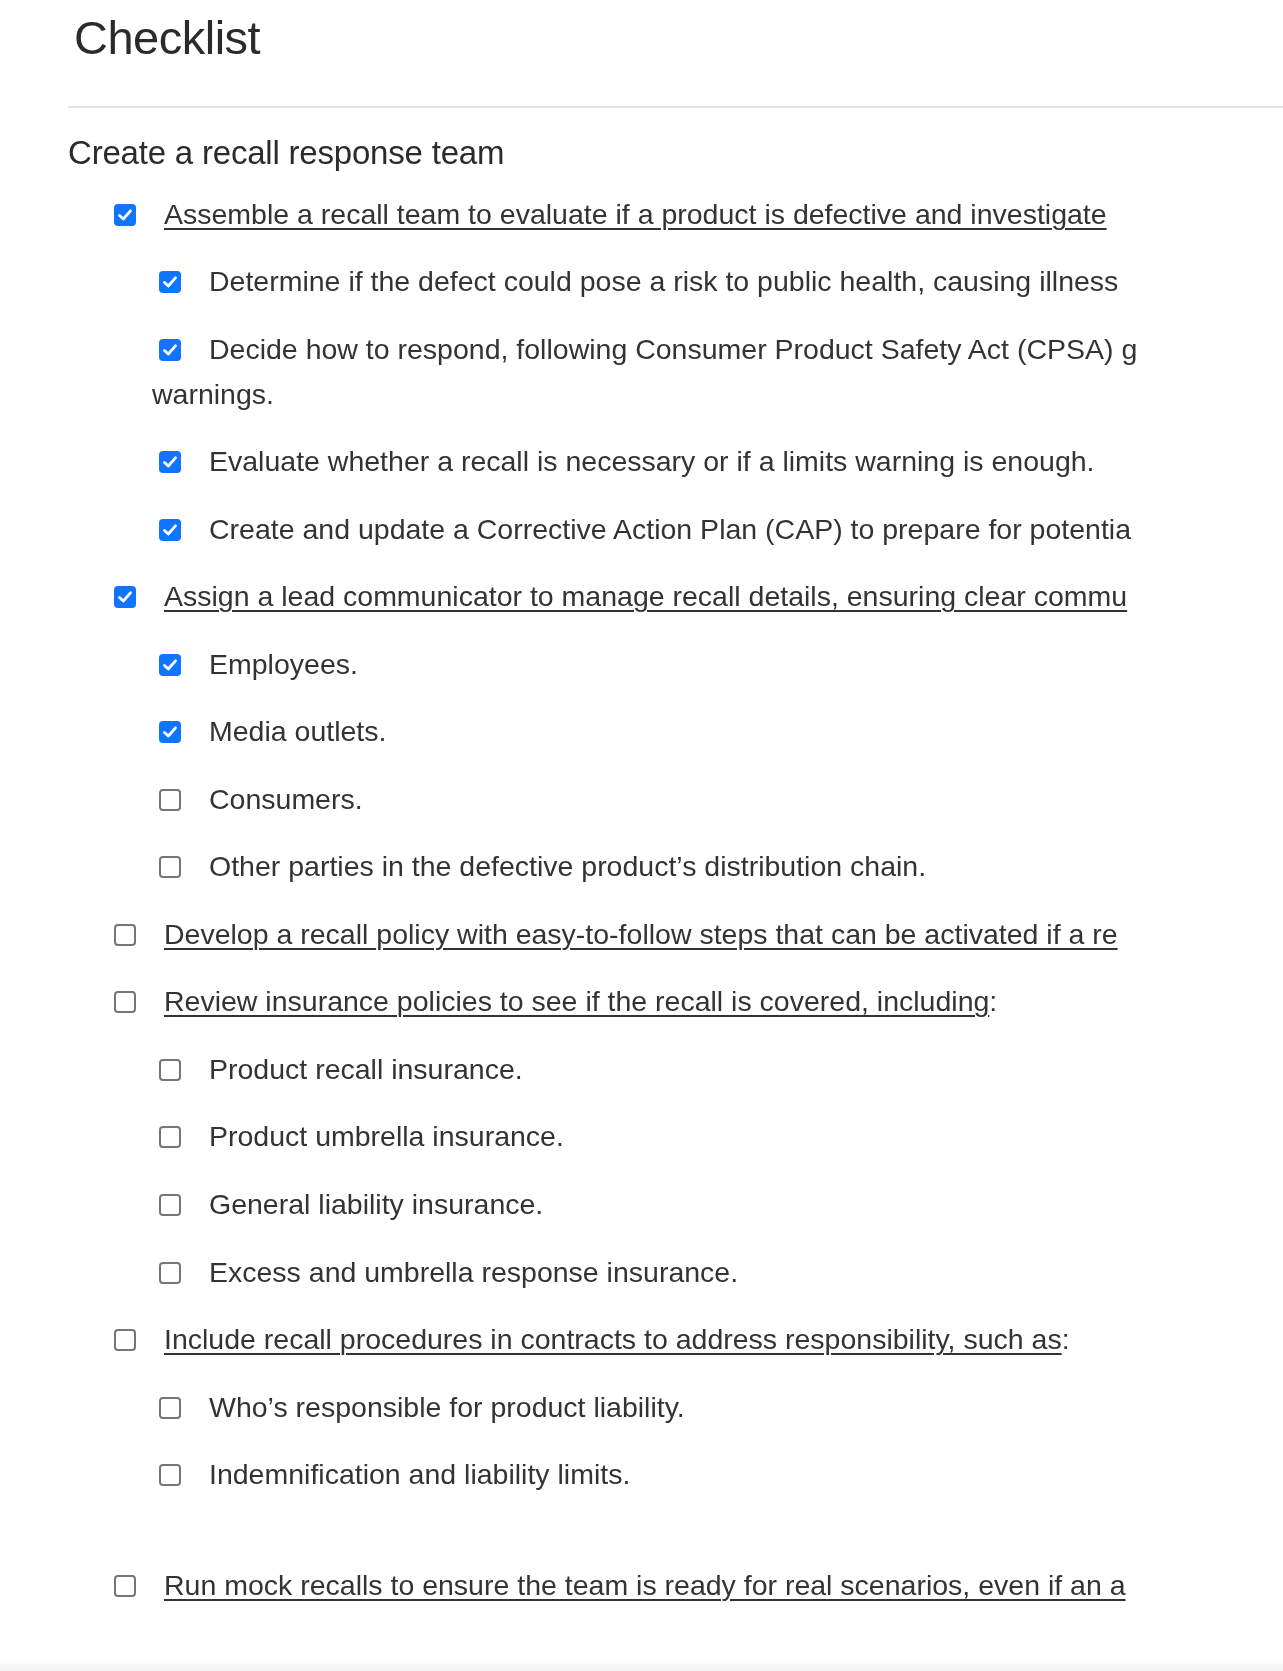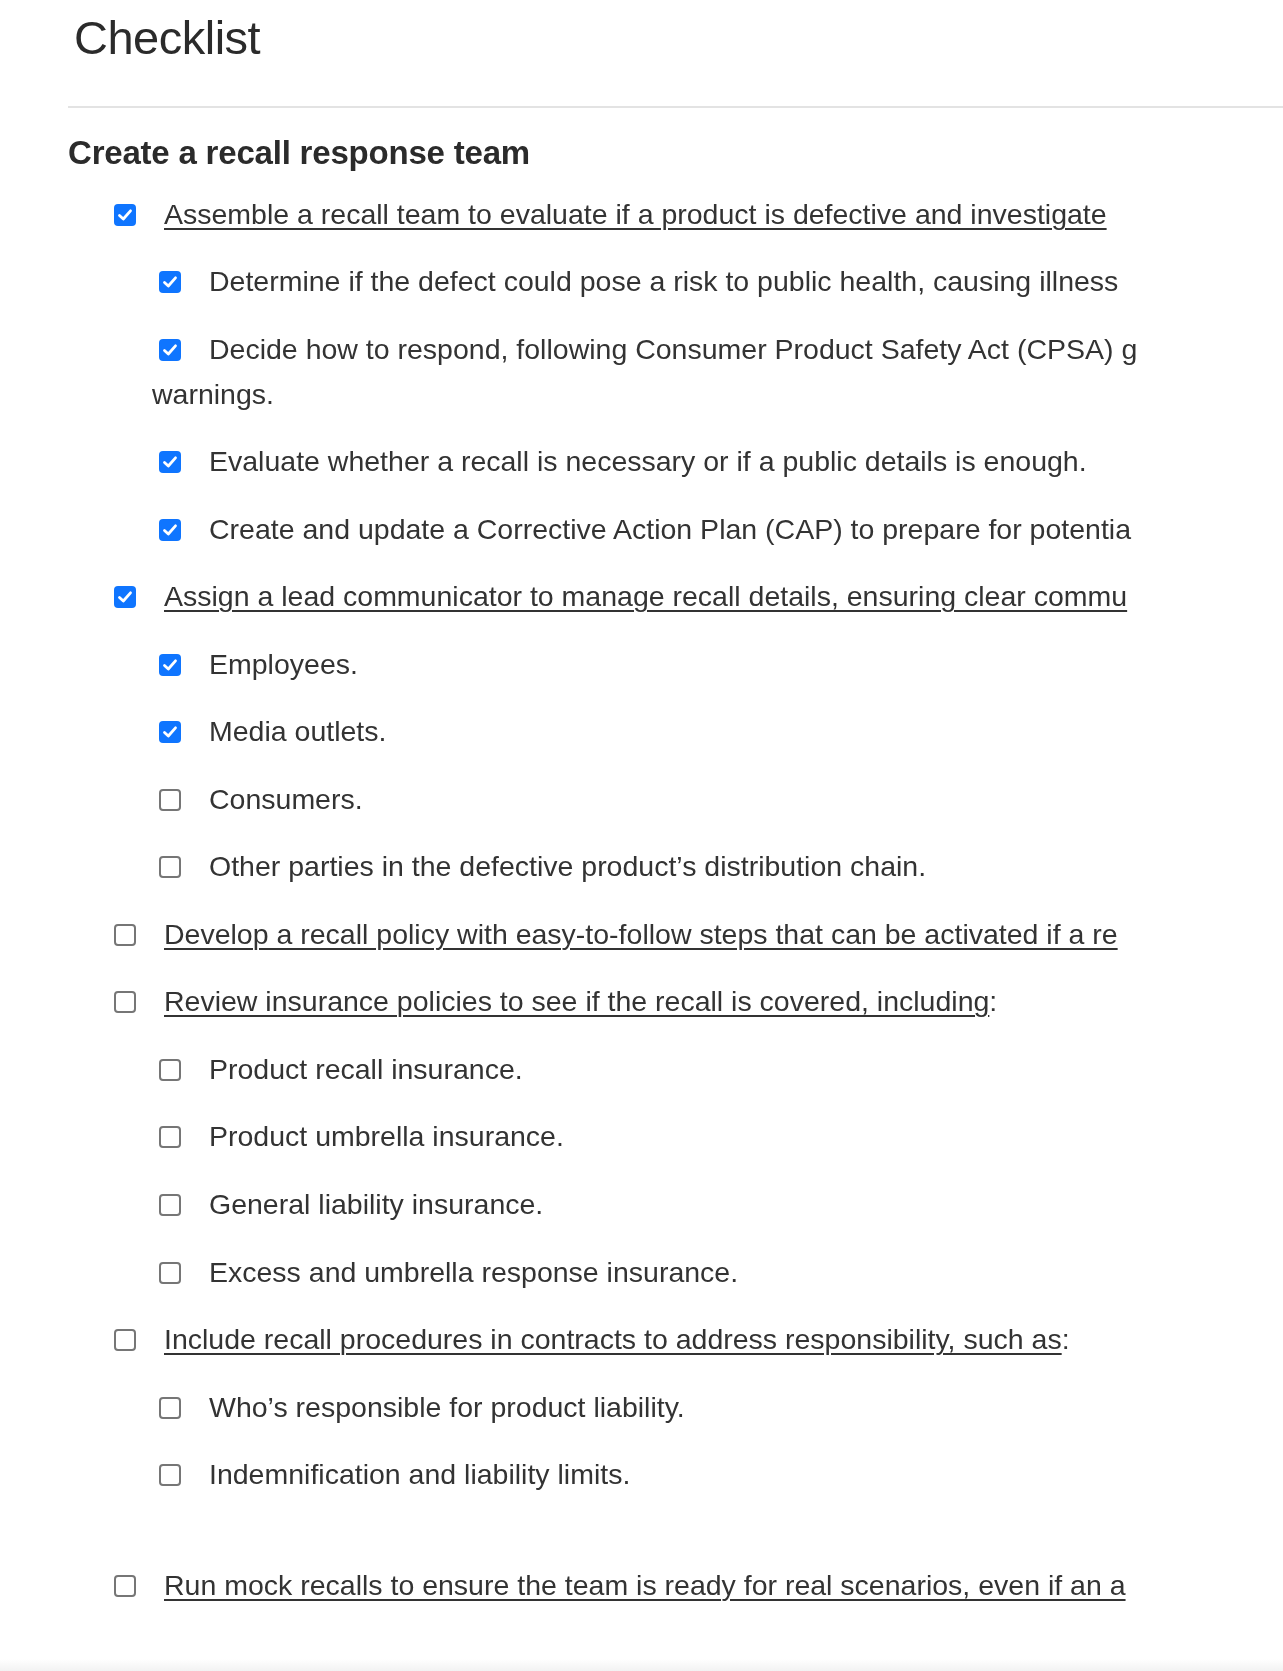--- a/index.html
+++ b/index.html
@@ -20,7 +20,7 @@
   }
   .section-title {
     position: absolute; left: 0; top: 131px; margin: 0;
-    font-size: 33px; font-weight: 700; color: #2b2b2b; line-height: 44px;
+    font-size: 33px; font-weight: 400; color: #2b2b2b; line-height: 44px;
     letter-spacing: -0.2px;
     text-align: right;
   }

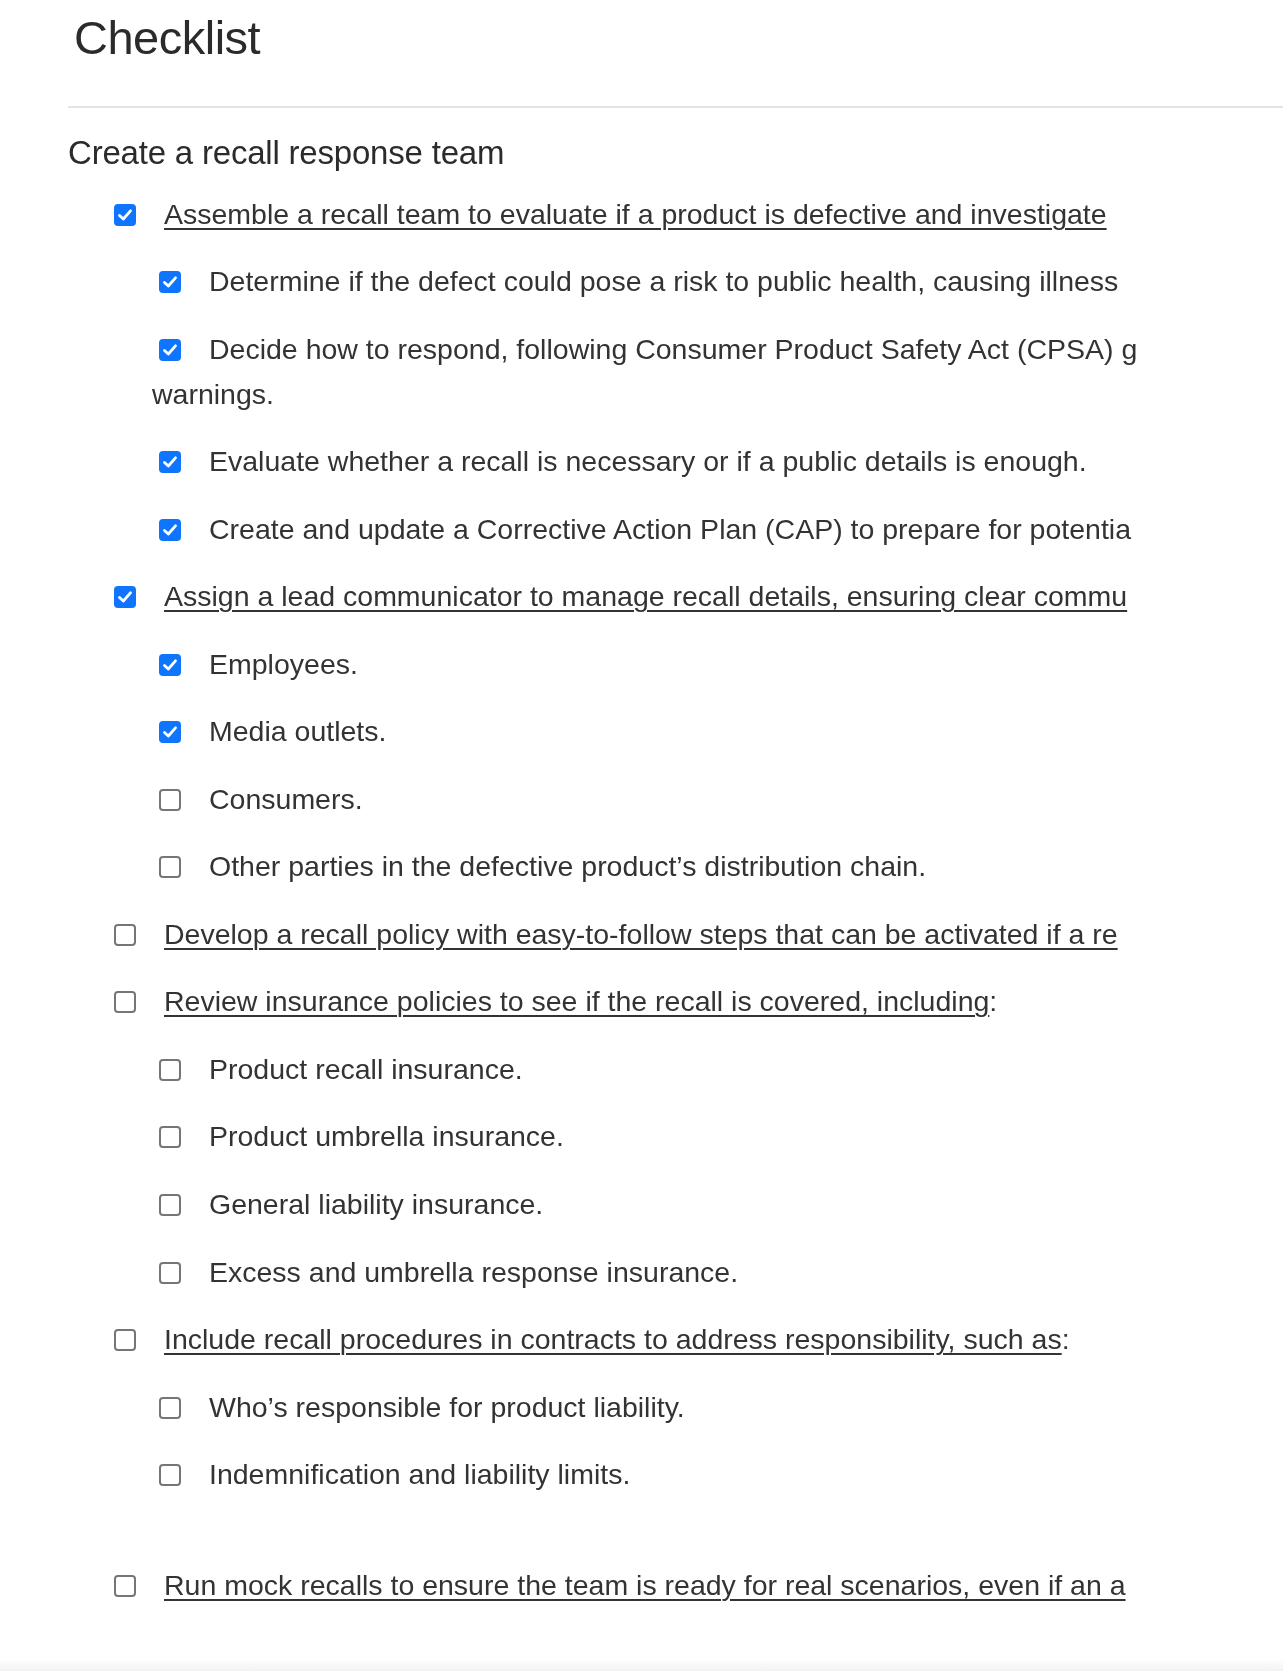--- a/index.html
+++ b/index.html
@@ -78,7 +78,7 @@
     <div class="item l2" style="top:438px">
       <span class="cb on"><svg width="16" height="16" viewBox="0 0 16 16">
             <path d="M2.5 8.5 L6.3 12 L13.5 3.8" stroke="#fff" stroke-width="2.8" fill="none" stroke-linecap="round" stroke-linejoin="round"></path>
-          </svg></span><span>Evaluate whether a recall is necessary or if a public details is enough.</span>
+          </svg></span><span>Evaluate whether a recall is necessary or if a limits warning is enough.</span>
     </div>
 
     <div class="item l2" style="top:506px">

